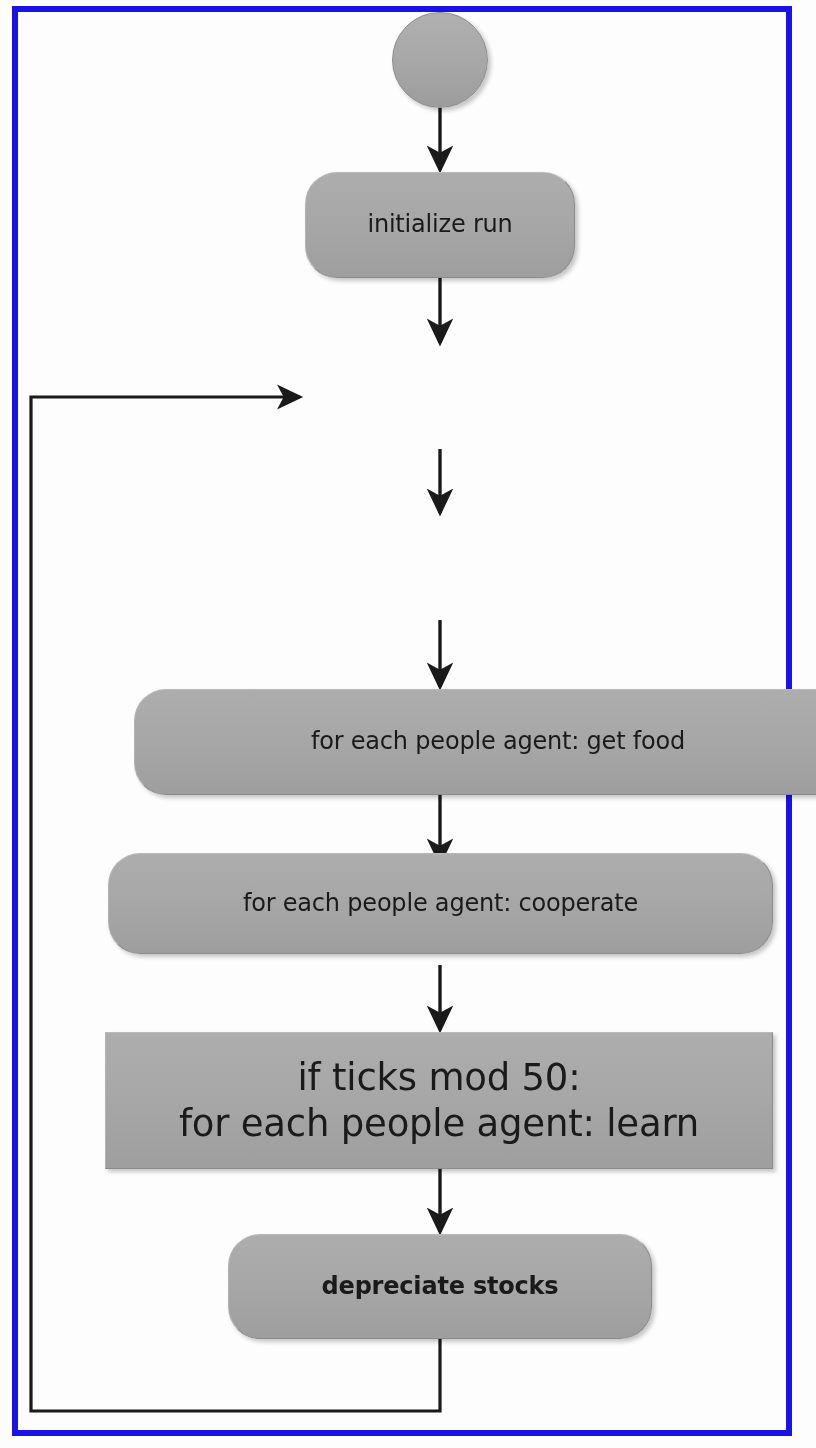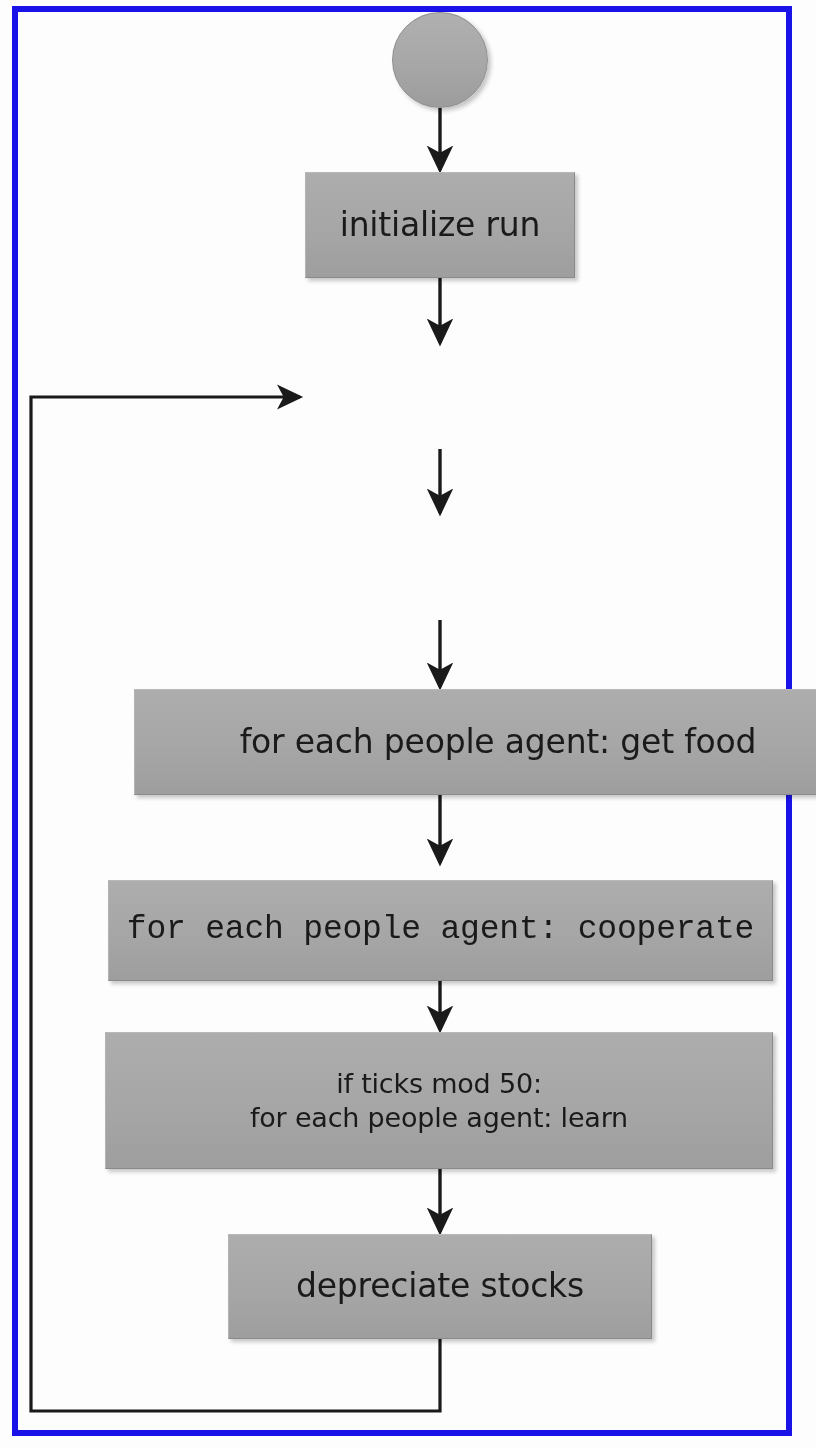--- a/index.html
+++ b/index.html
@@ -78,7 +78,7 @@
     pointer-events: none;
   }
   .t-27 { font-size: 27px; }
-  .t-28 { font-size: 33px; }
+  .t-28 { font-size: 24px; border-radius: 32px; }
 </style>
 </head>
 <body>

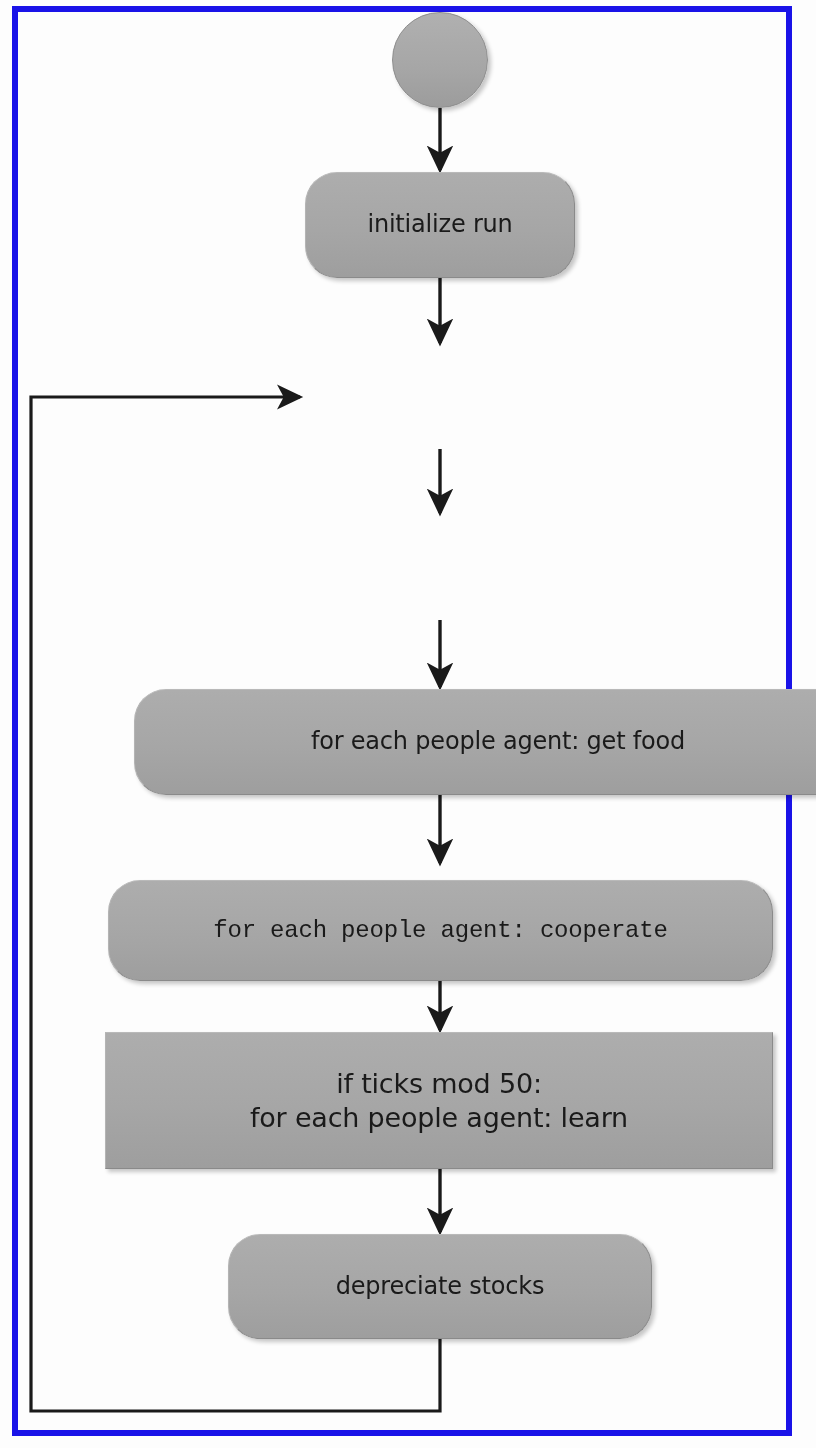--- a/index.html
+++ b/index.html
@@ -125,7 +125,7 @@
       <span class="label">for each people agent: get food</span>
     </div>
 
-    <div class="node t-28" style="left:108px; top:880px; width:665px; height:101px;font-family:Liberation Mono, monospace;">
+    <div class="node t-28" style="left:108px; top:853px; width:665px; height:101px;">
       <span class="label">for each people agent: cooperate</span>
     </div>
 

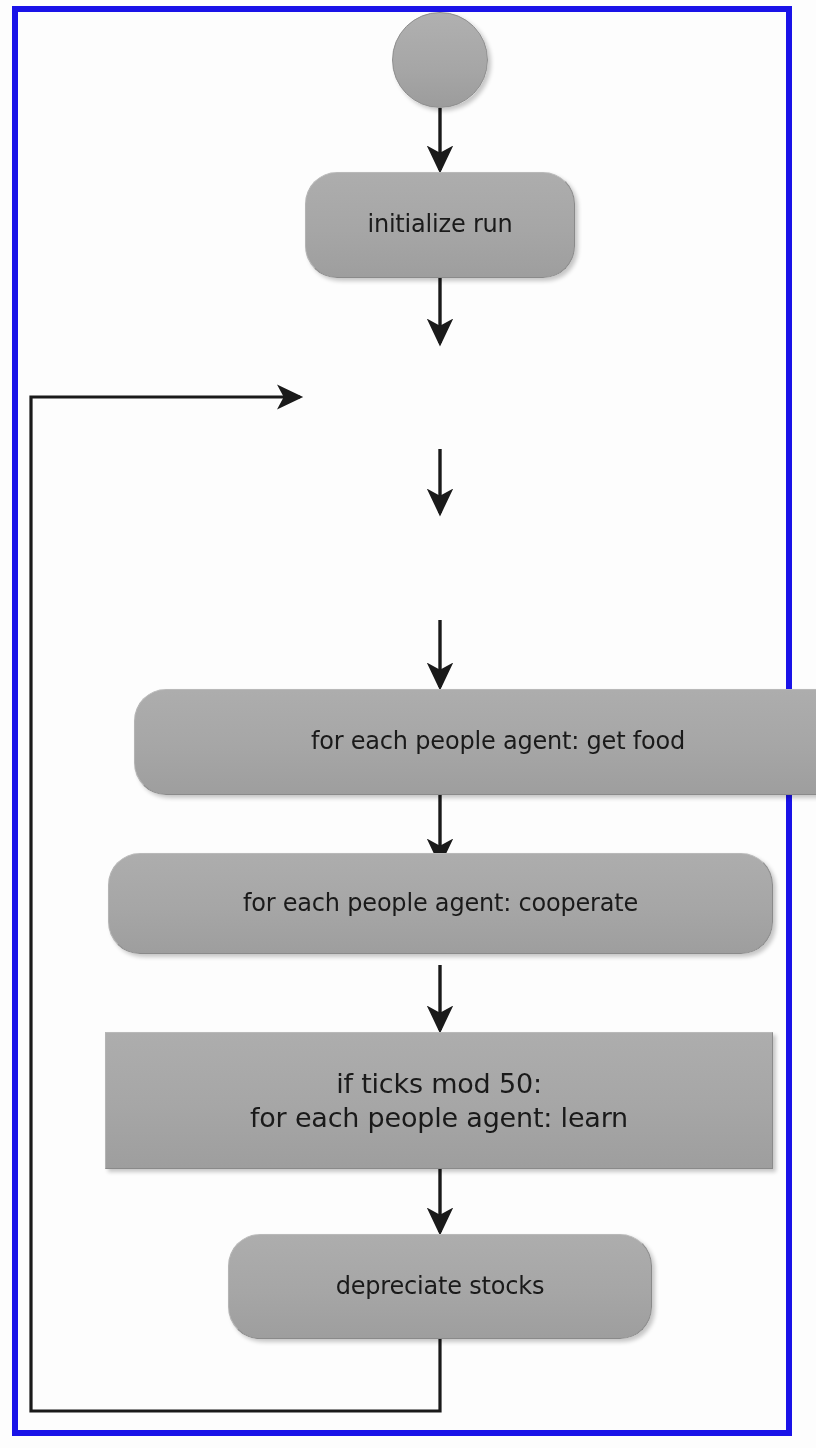--- a/index.html
+++ b/index.html
@@ -77,7 +77,7 @@
     overflow: visible;
     pointer-events: none;
   }
-  .t-27 { font-size: 27px; }
+  .t-27 { font-size: 37px; }
   .t-28 { font-size: 24px; border-radius: 32px; }
 </style>
 </head>

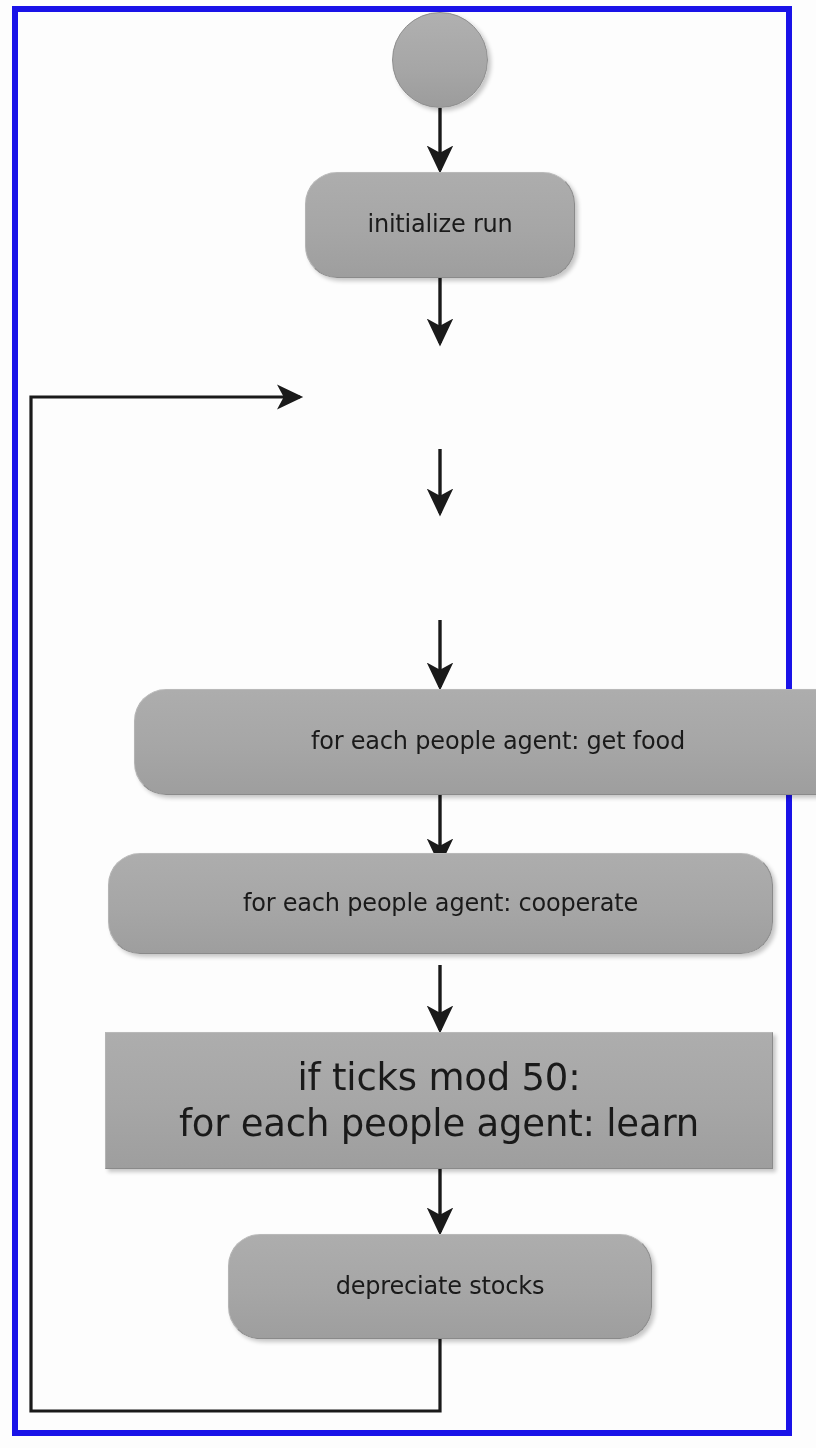--- a/index.html
+++ b/index.html
@@ -134,7 +134,7 @@
 for each people agent: learn</span>
     </div>
 
-    <div class="node t-28" style="left:228px; top:1234px; width:424px; height:105px;">
+    <div class="node t-28" style="left:228px; top:1234px; width:424px; height:105px;font-weight:bold;">
       <span class="label">depreciate stocks</span>
     </div>
 

